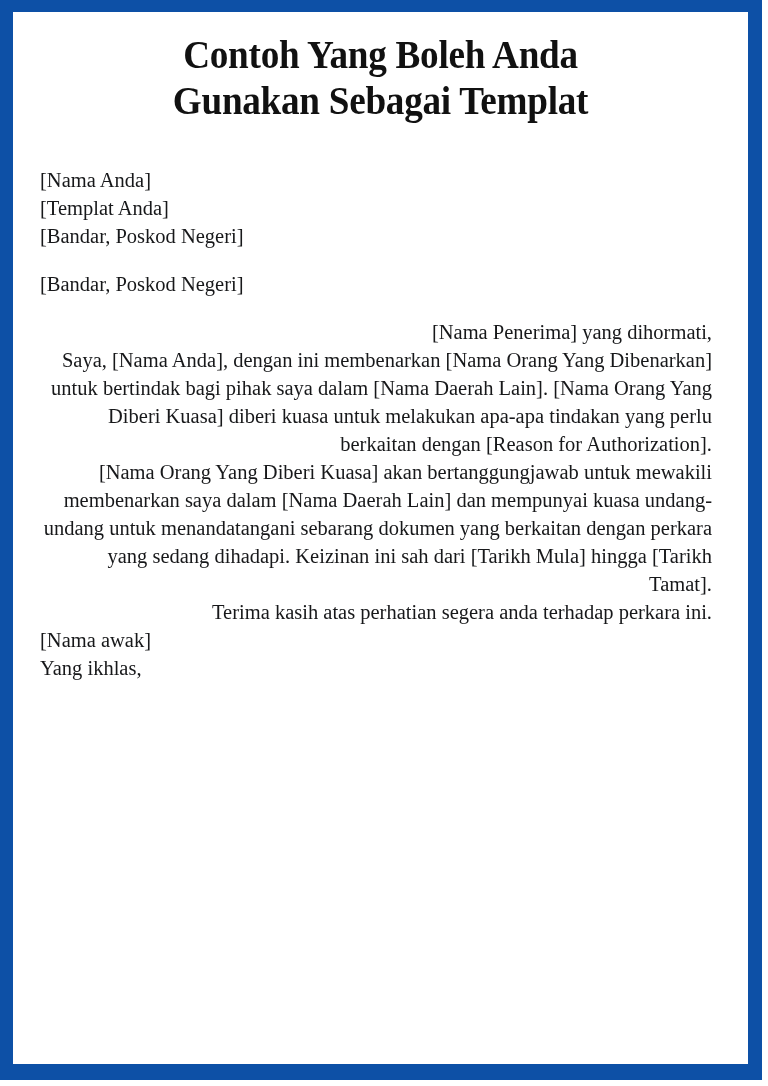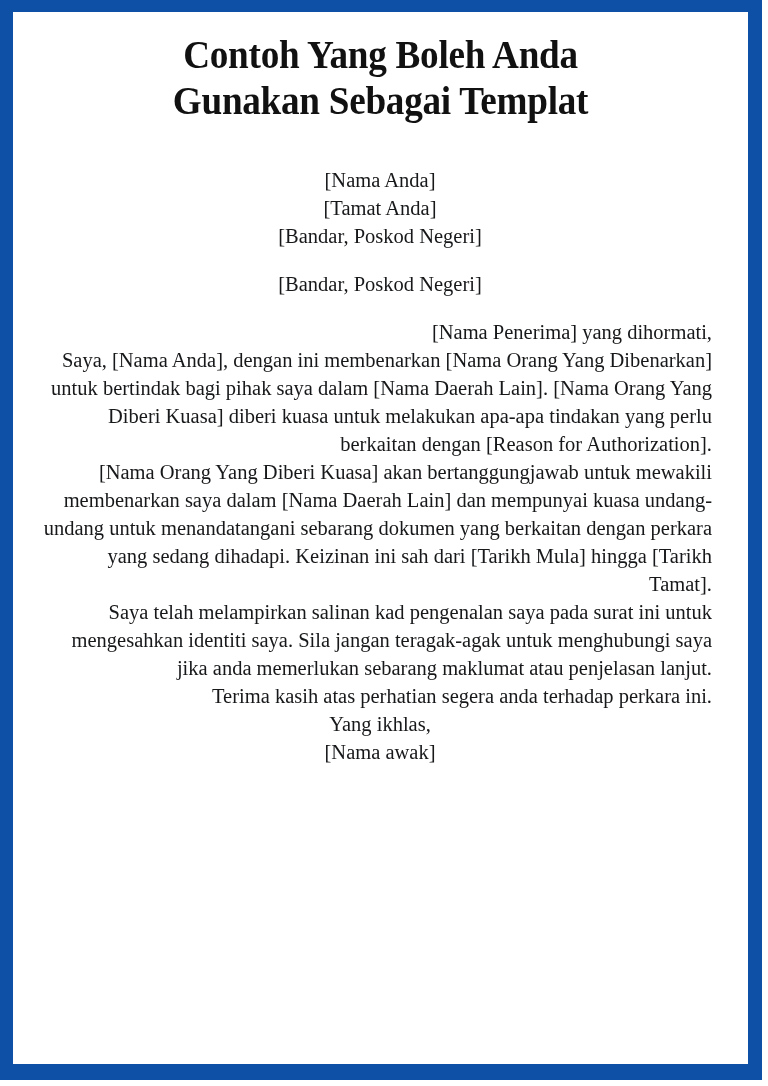--- a/index.html
+++ b/index.html
@@ -89,7 +89,6 @@
   }
   .block {
     margin: 0 0 20px 0;
-    text-align: center;
   }
   .block:last-child {
     margin-bottom: 0;

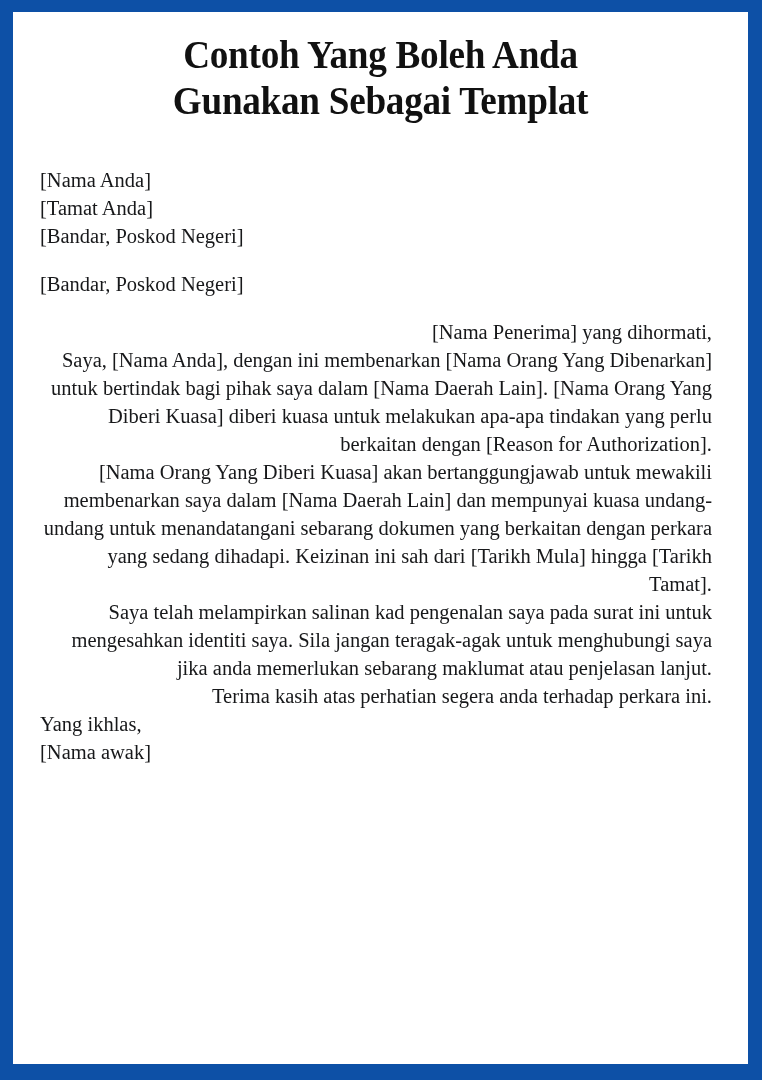--- a/index.html
+++ b/index.html
@@ -127,7 +127,7 @@
 
       <div class="block">
         <span class="addr-line">[Nama Anda]</span>
-        <span class="addr-line">[Tamat Anda]</span>
+        <span class="addr-line">[Templat Anda]</span>
         <span class="addr-line">[Bandar, Poskod Negeri]</span>
       </div>
 

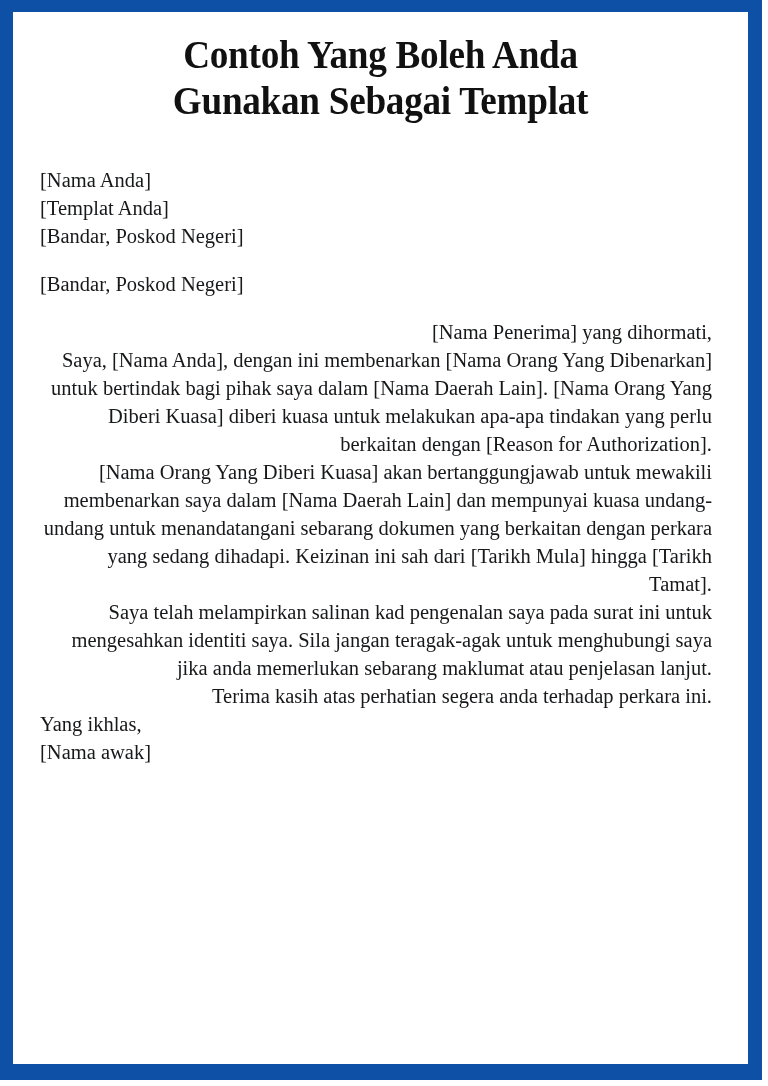--- a/index.html
+++ b/index.html
@@ -141,7 +141,6 @@
 
       <p class="block para">[Nama Orang Yang Diberi Kuasa] akan bertanggungjawab untuk mewakili membenarkan saya dalam [Nama Daerah Lain] dan mempunyai kuasa undang-undang untuk menandatangani sebarang dokumen yang berkaitan dengan perkara yang sedang dihadapi. Keizinan ini sah dari [Tarikh Mula] hingga [Tarikh Tamat].</p>
 
-      <p class="block para">Saya telah melampirkan salinan kad pengenalan saya pada surat ini untuk mengesahkan identiti saya. Sila jangan teragak-agak untuk menghubungi saya jika anda memerlukan sebarang maklumat atau penjelasan lanjut.</p>
 
       <p class="block para">Terima kasih atas perhatian segera anda terhadap perkara ini.</p>
 

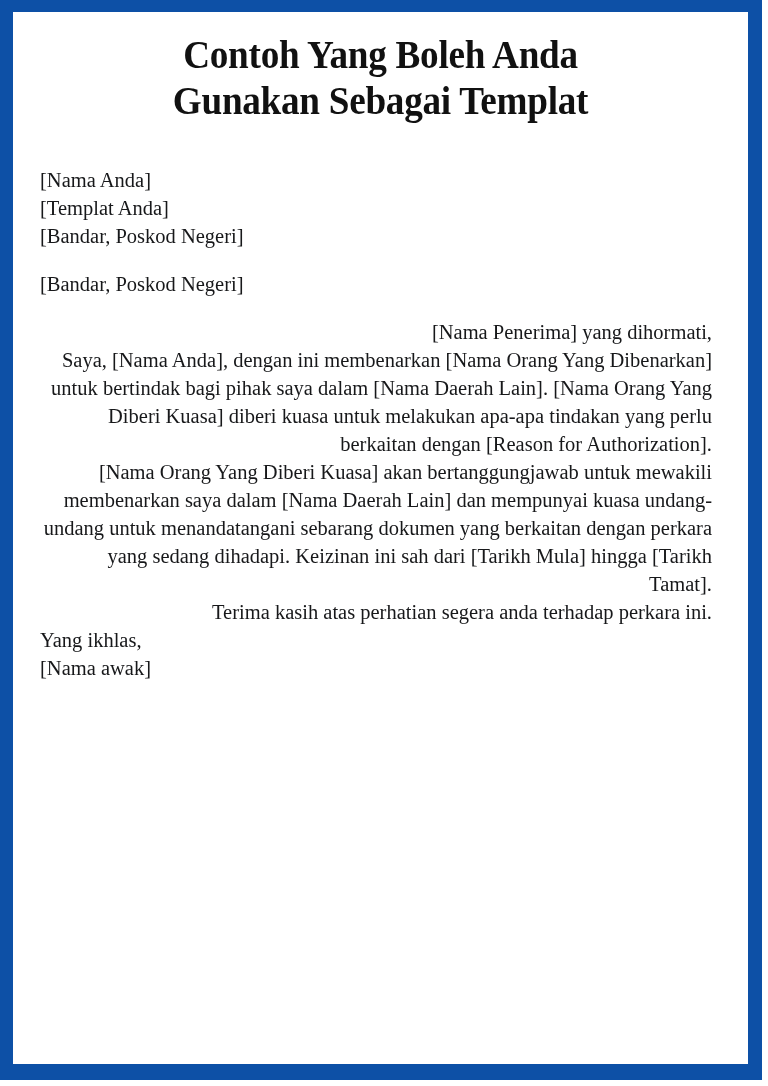--- a/index.html
+++ b/index.html
@@ -144,9 +144,9 @@
 
       <p class="block para">Terima kasih atas perhatian segera anda terhadap perkara ini.</p>
 
+      <p class="block sig-line">[Nama awak]</p>
+
       <p class="block sig-line">Yang ikhlas,</p>
-
-      <p class="block sig-line">[Nama awak]</p>
 
     </div>
   </div>

